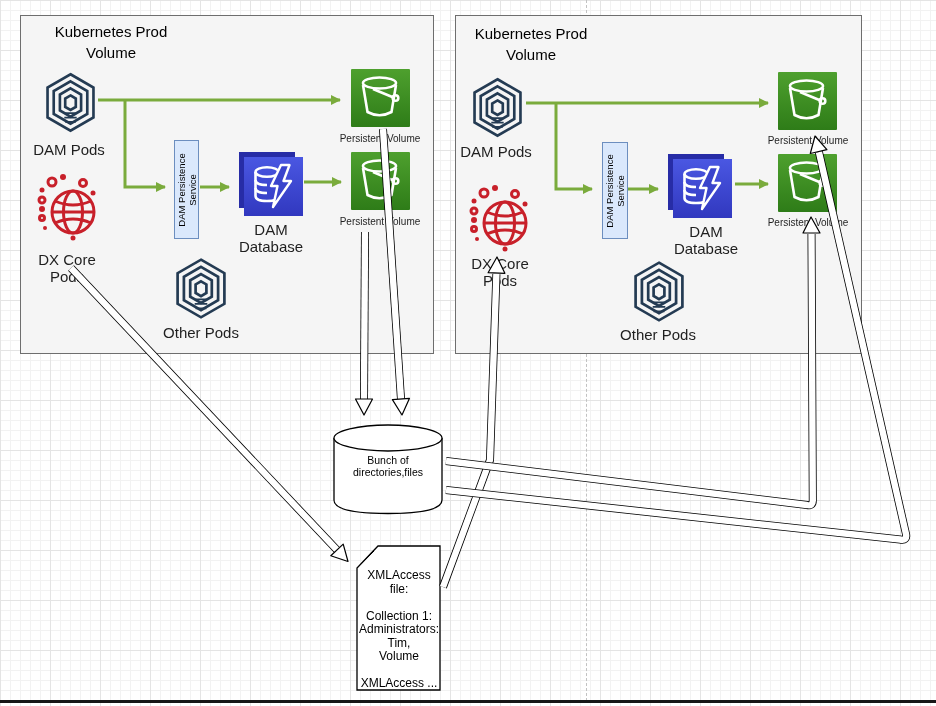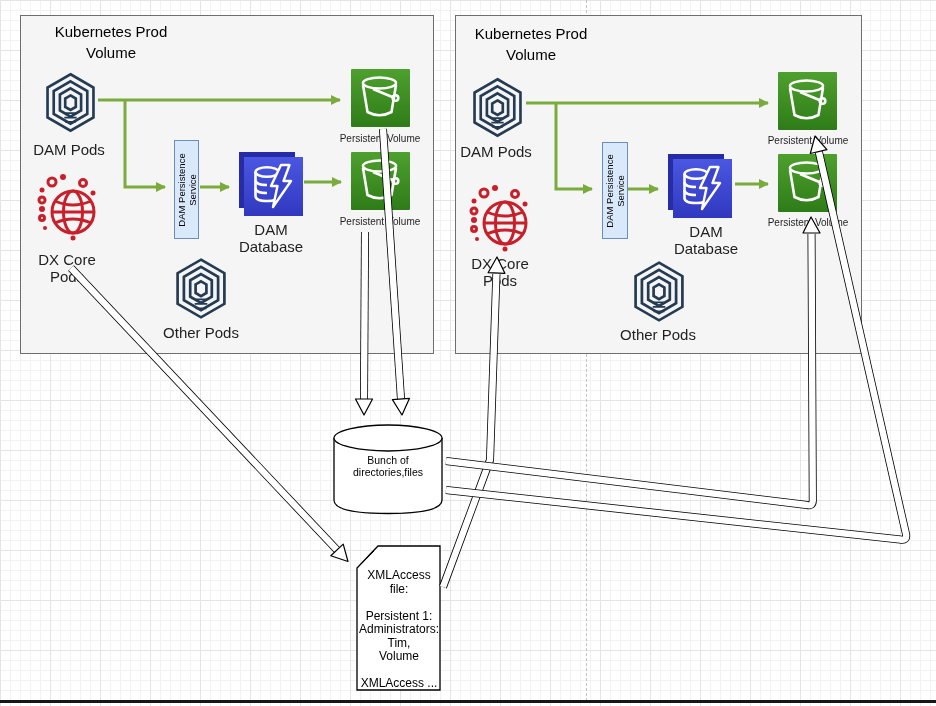--- a/index.html
+++ b/index.html
@@ -232,7 +232,7 @@
   <div class="doc-text">
     <div>XMLAccess file:</div>
     <div></div>
-    <div>Persistent 1:</div>
+    <div>Collection 1:</div>
     <div>Administrators: Tim,</div>
     <div>Volume</div>
     <div></div>

